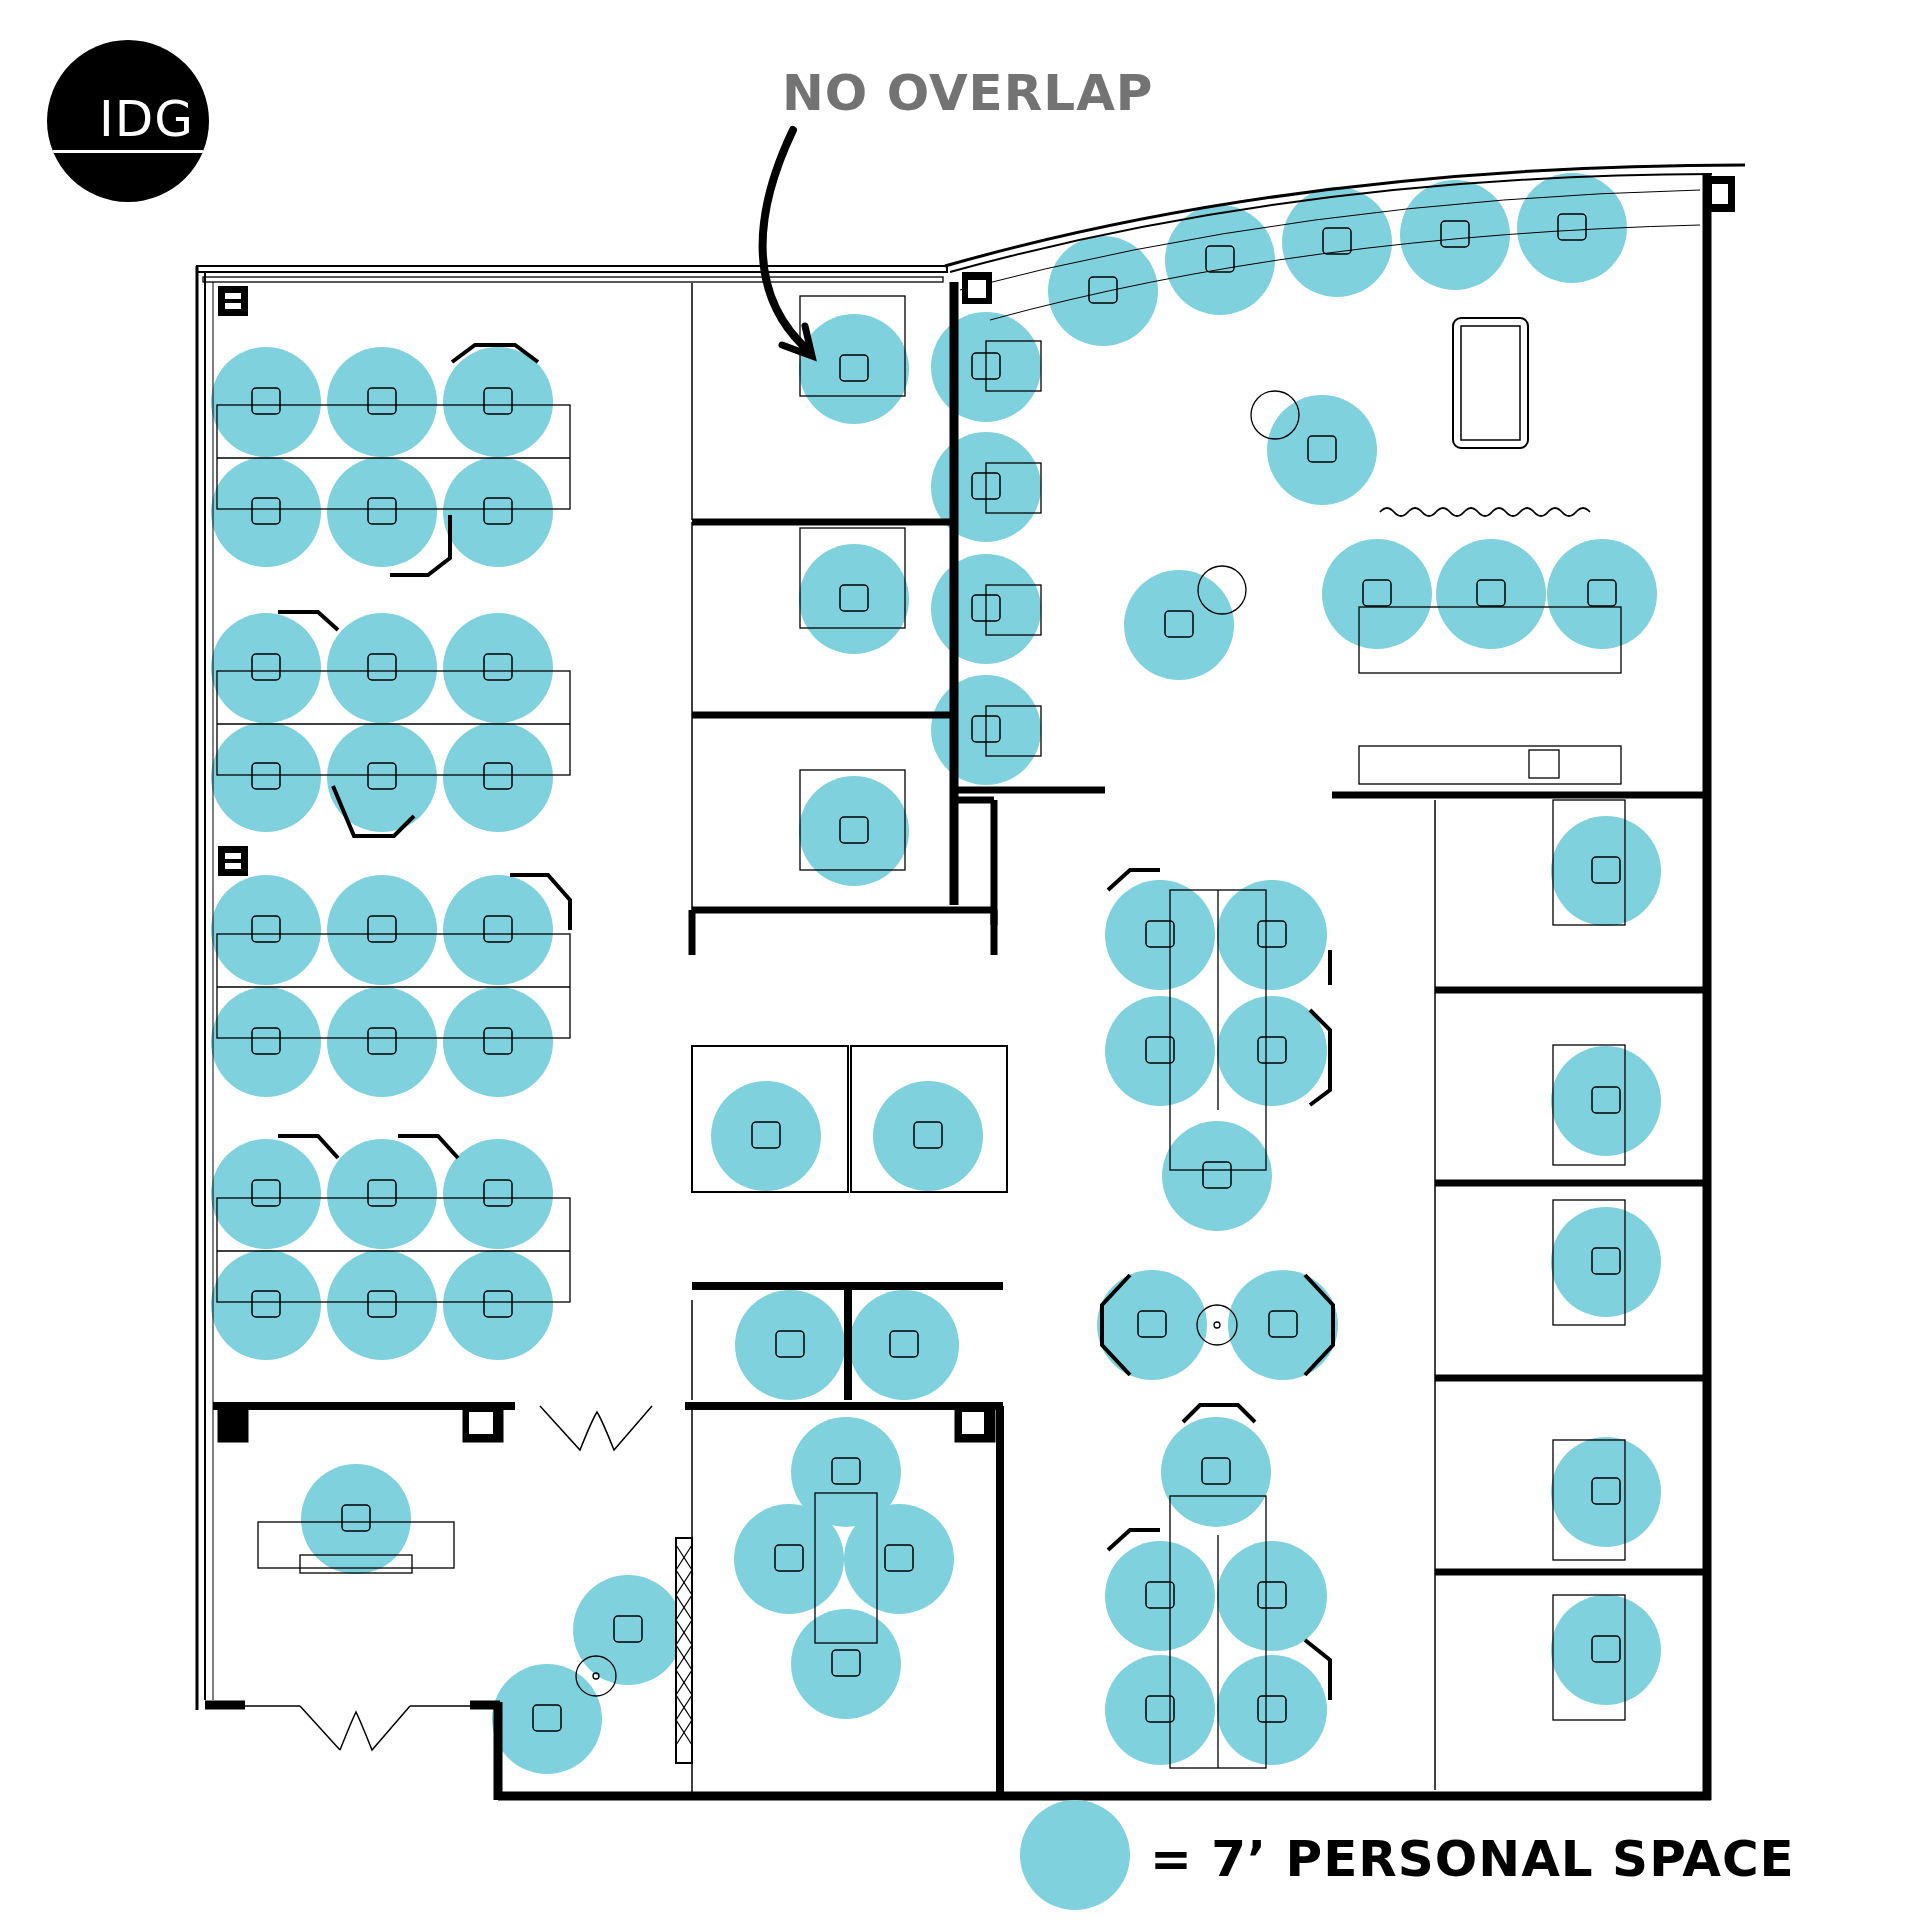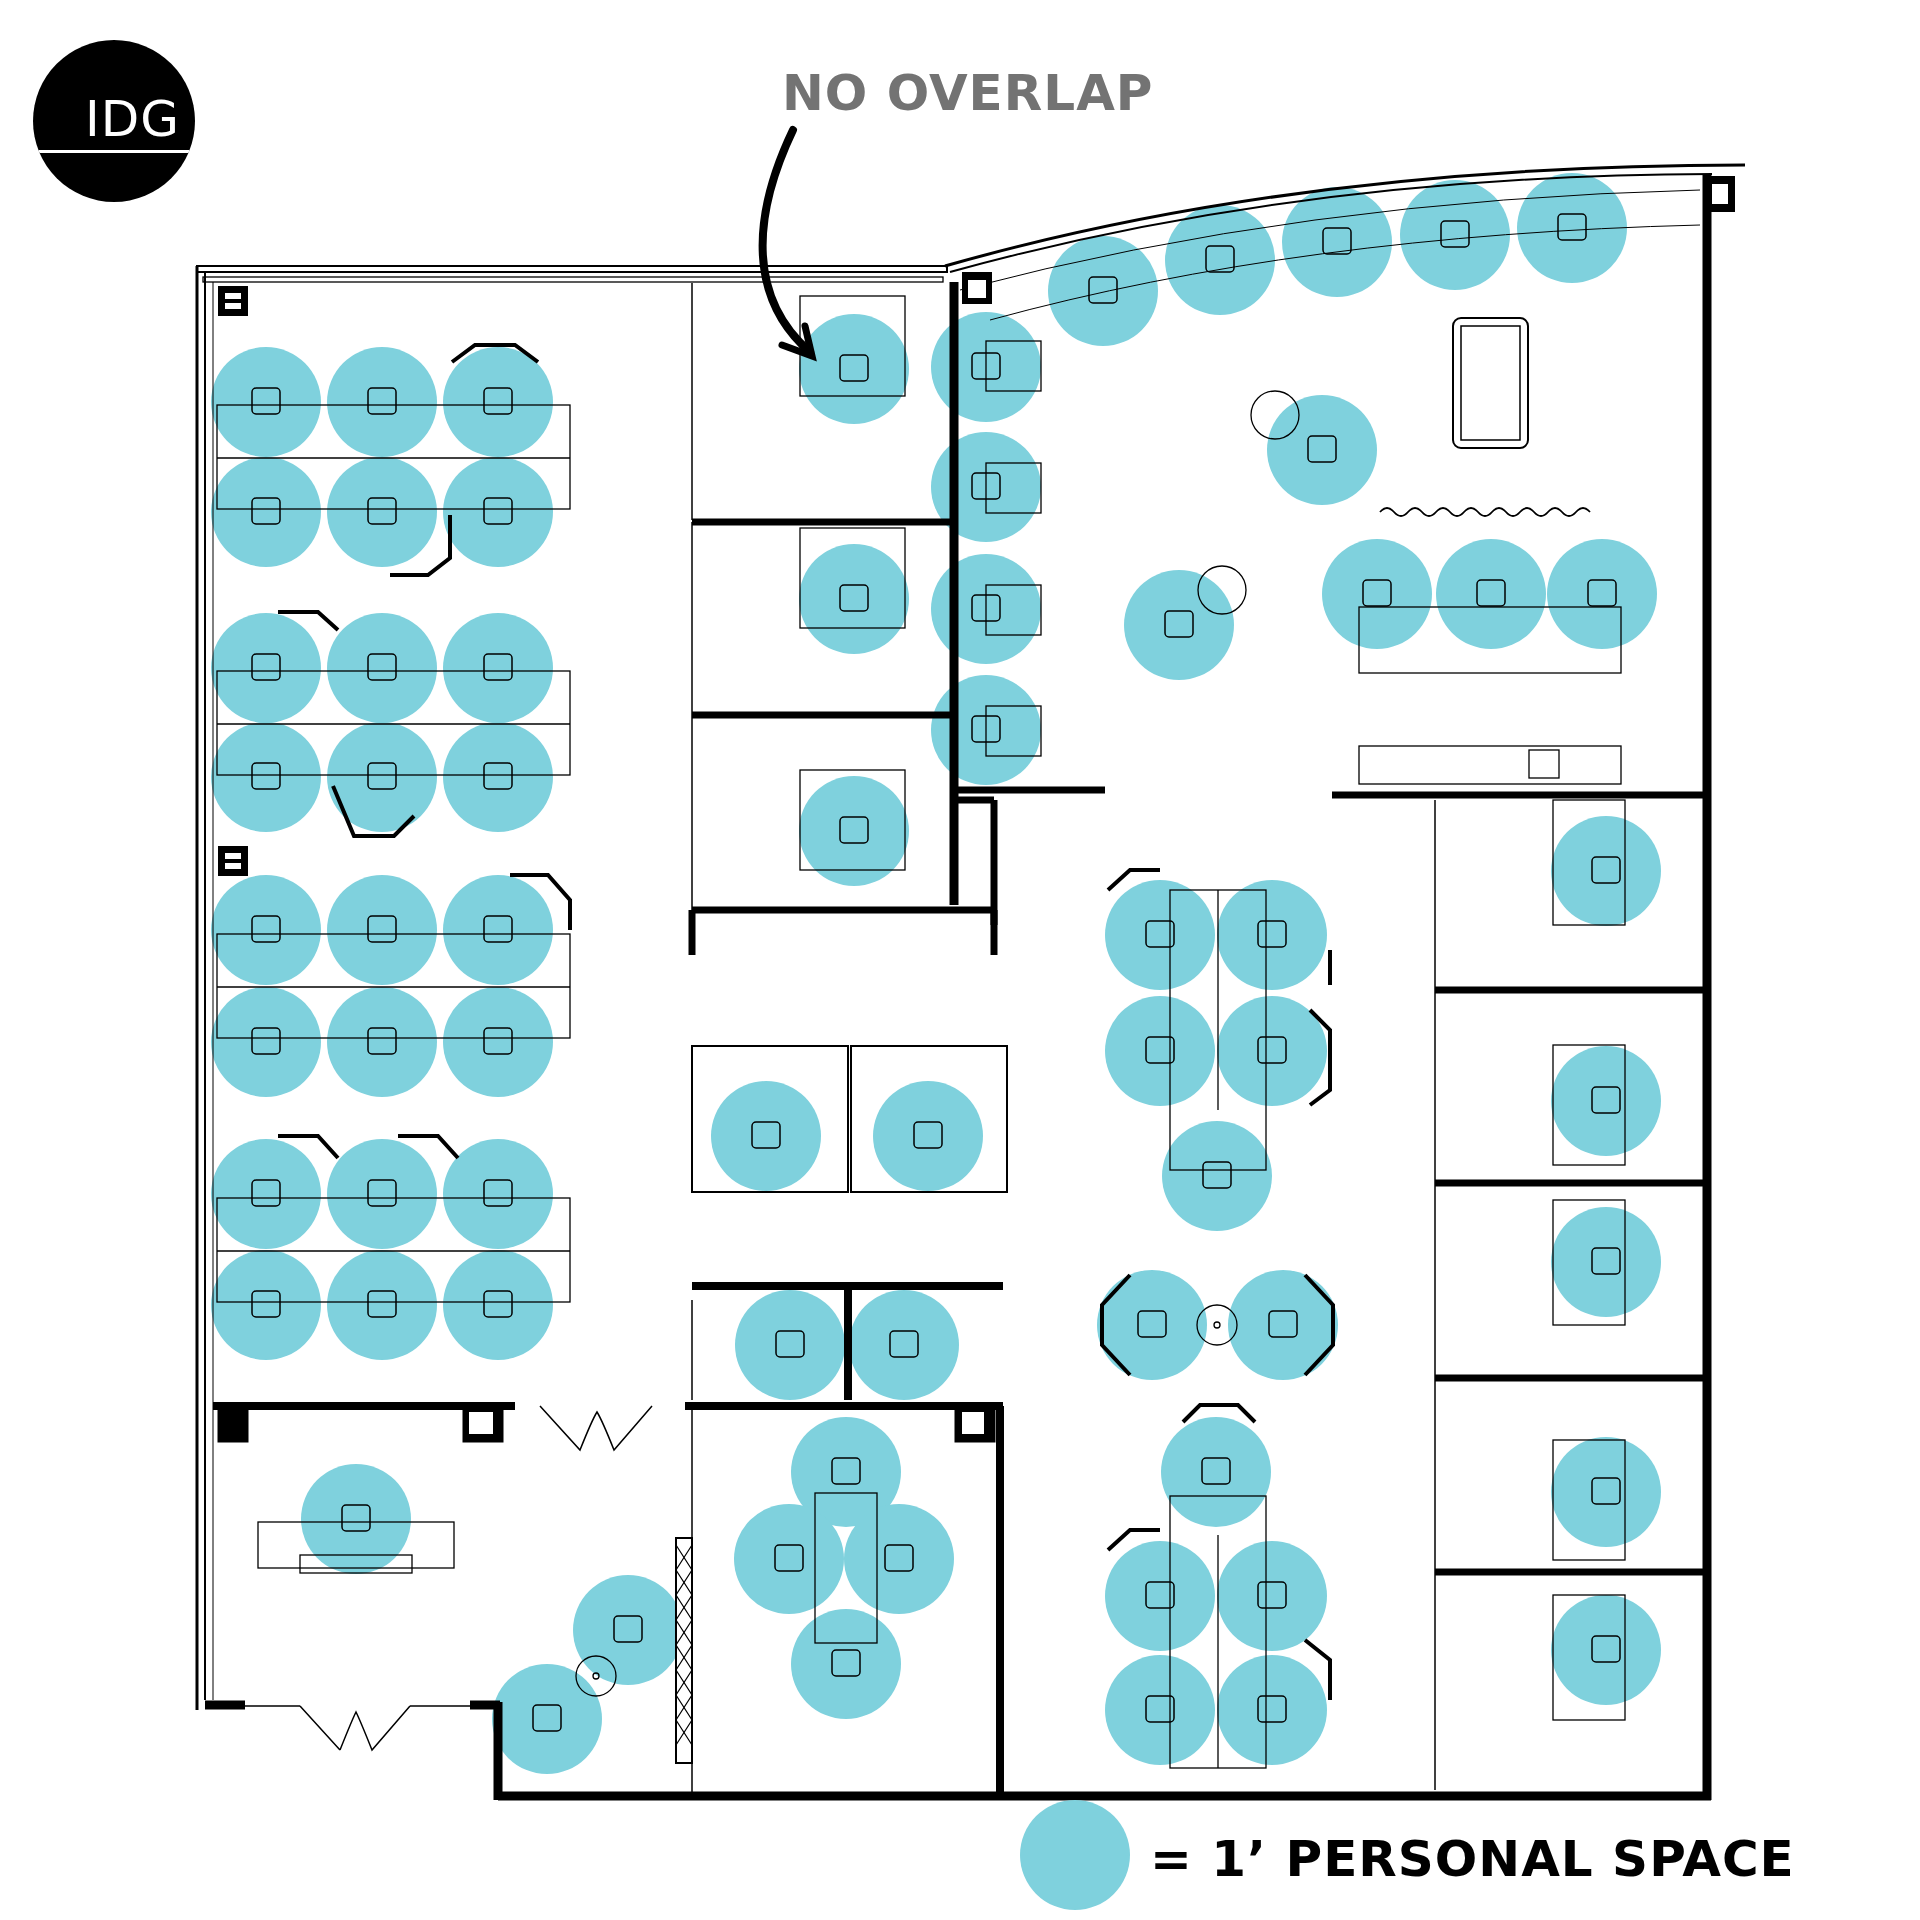--- a/index.html
+++ b/index.html
@@ -9,7 +9,7 @@
   .hair{stroke:#000;stroke-width:1.3;fill:none;}
   #title-label{position:absolute;left:782px;top:64px;font-family:"DejaVu Sans","Liberation Sans",sans-serif;font-weight:bold;font-size:50px;letter-spacing:1px;color:#737373;white-space:nowrap;}
   #legend-label{position:absolute;left:1150px;top:1830px;font-family:"DejaVu Sans","Liberation Sans",sans-serif;font-weight:bold;font-size:50px;letter-spacing:1px;color:#000;white-space:nowrap;}
-  #logo{position:absolute;left:33px;top:40px;width:162px;height:162px;border-radius:50%;background:#000;overflow:hidden;}
+  #logo{position:absolute;left:47px;top:40px;width:162px;height:162px;border-radius:50%;background:#000;overflow:hidden;}
   #logo .txt{position:absolute;left:52px;top:50px;color:#fff;font-family:"DejaVu Sans","Liberation Sans",sans-serif;font-weight:normal;font-size:50px;letter-spacing:1px;}
   #logo .bar{position:absolute;left:0;right:0;top:110px;height:3px;background:#fff;}
 </style>

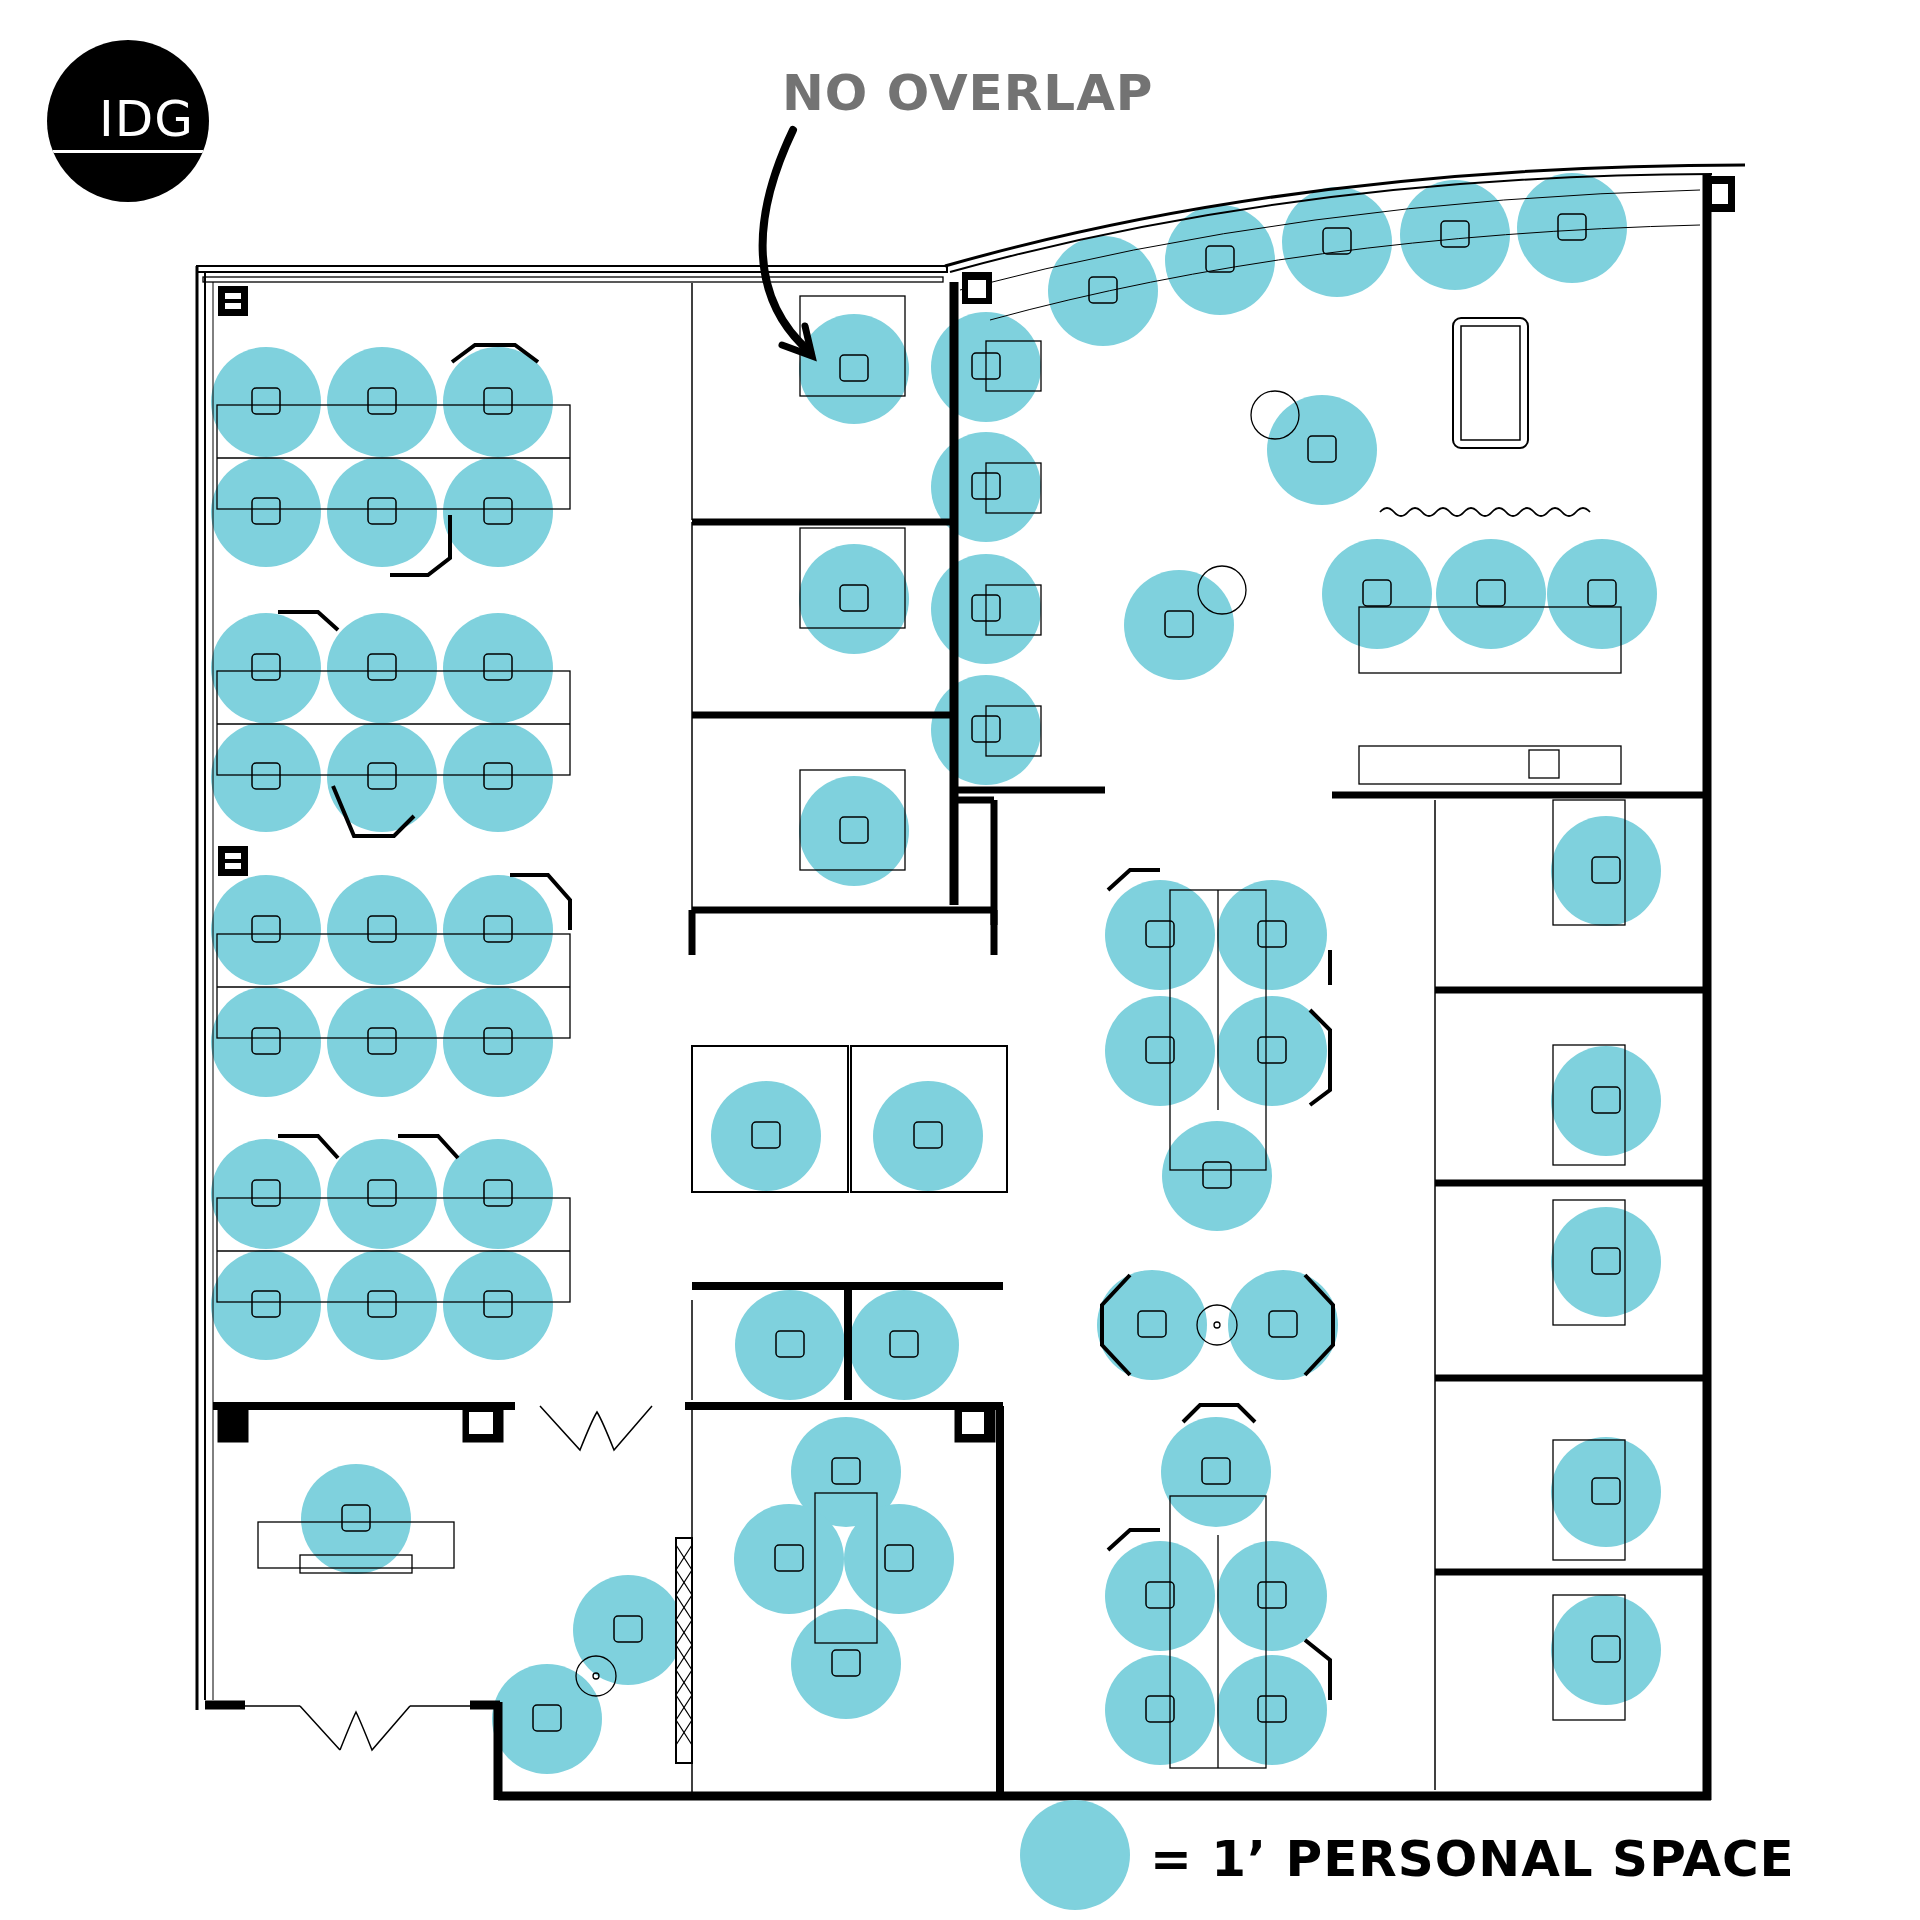--- a/index.html
+++ b/index.html
@@ -329,7 +329,7 @@
   <svg width="1920" height="1920" viewBox="0 0 1920 1920" style="pointer-events:none">
     <circle id="legend-swatch" cx="1075" cy="1855" r="55" fill="#7fd1dd"></circle>
   </svg>
-  <div id="legend-label">= 1’ PERSONAL SPACE</div>
+  <div id="legend-label">= 7’ PERSONAL SPACE</div>
 </div>
 
 </body></html>

